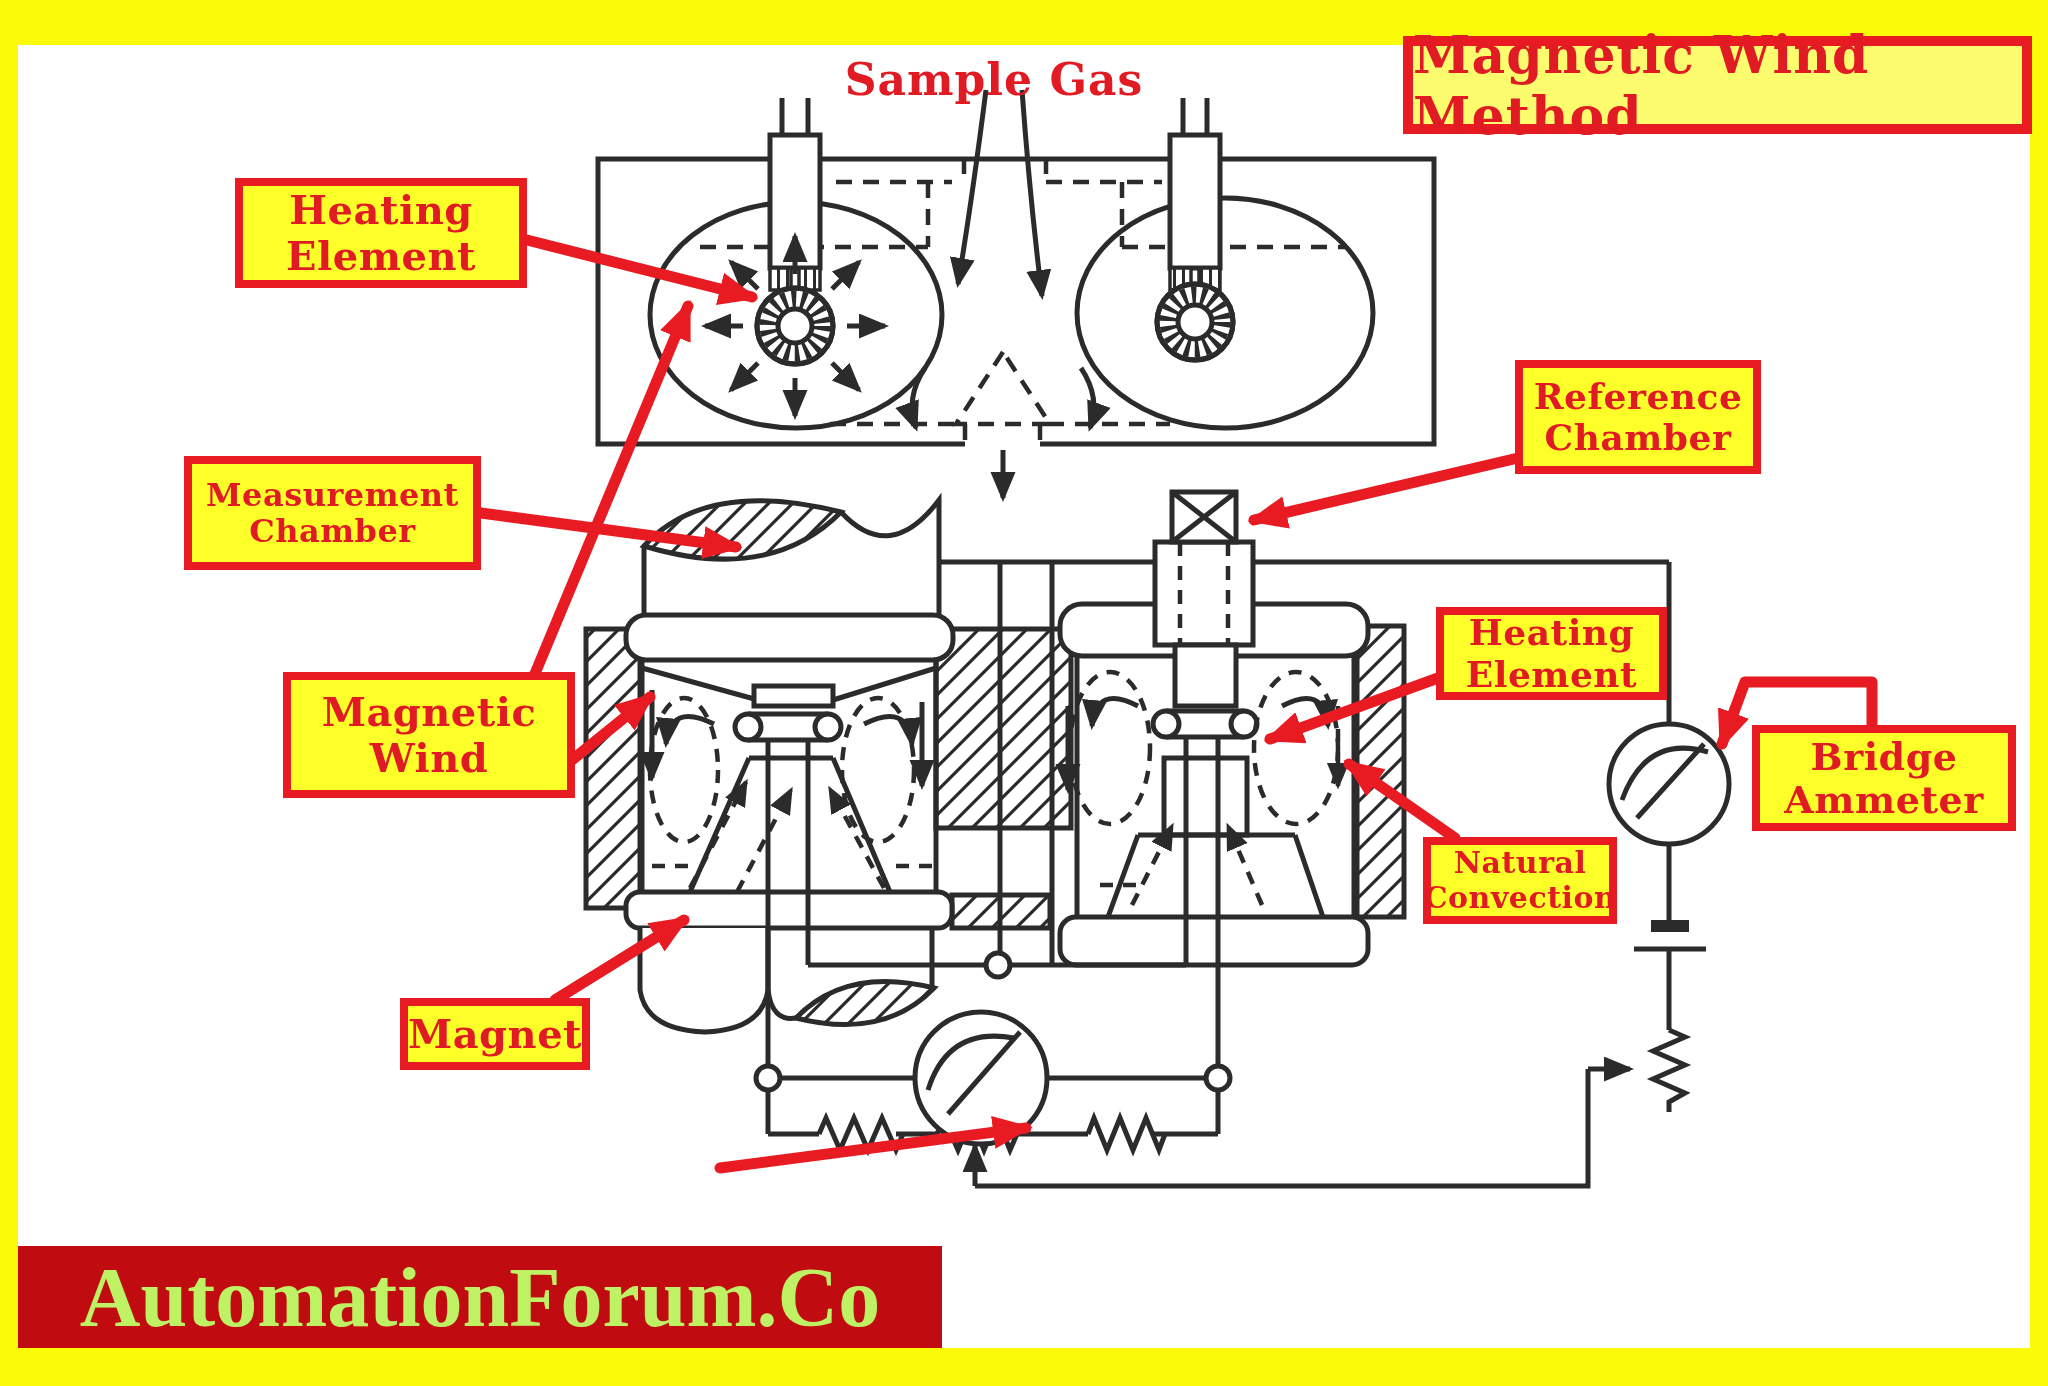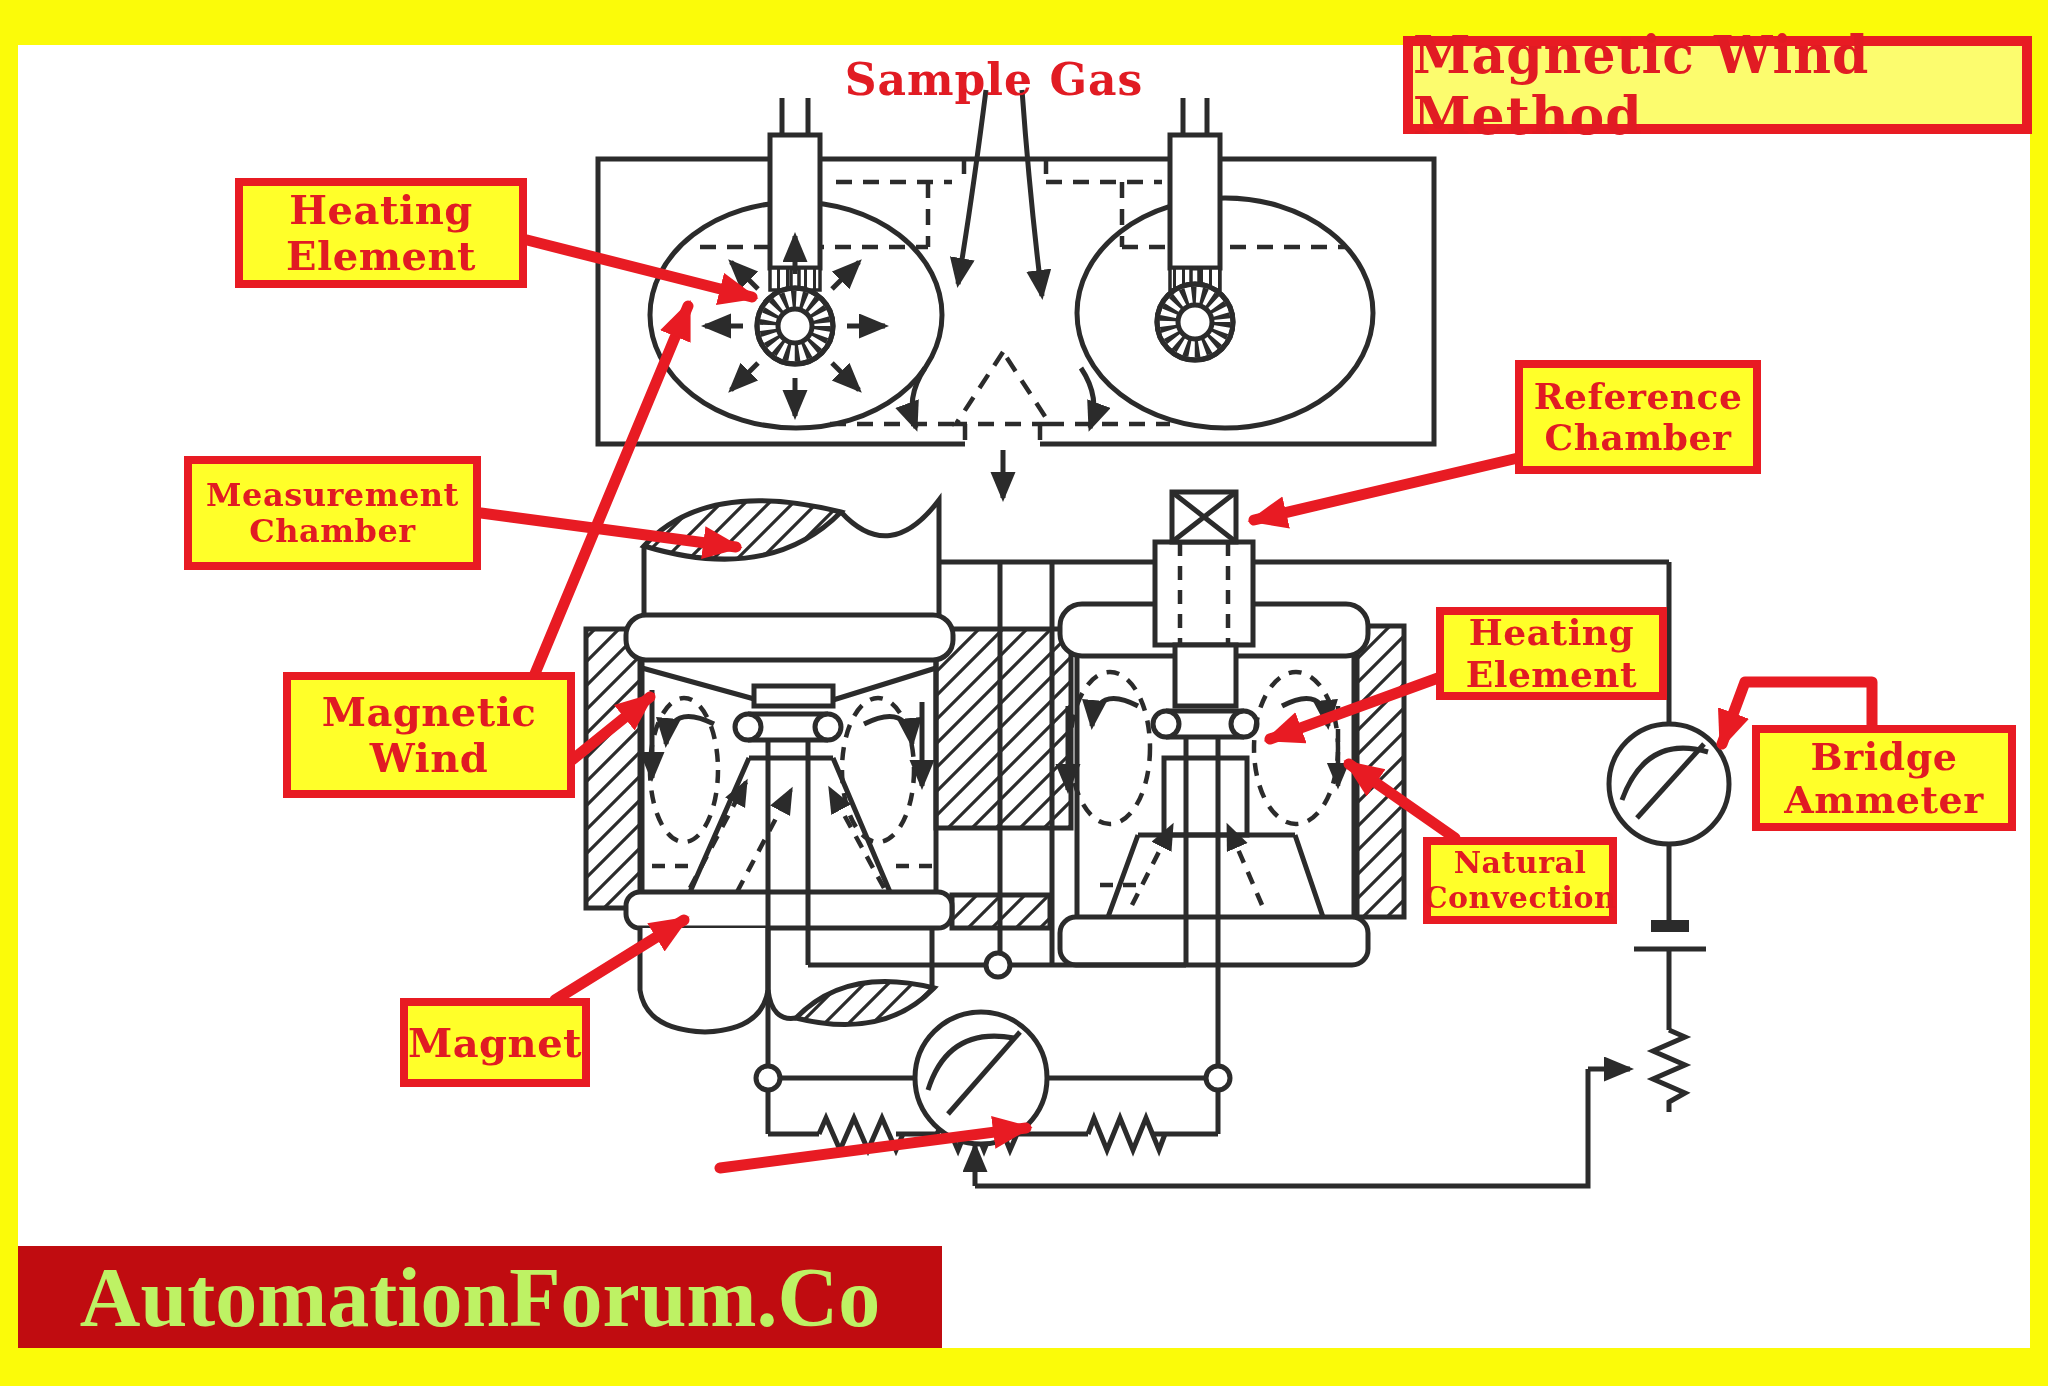--- a/index.html
+++ b/index.html
@@ -272,7 +272,7 @@
     <span>Wind</span>
   </div>
 
-  <div class="callout" style="left:400px;top:998px;width:190px;height:89px;font-size:40px;">
+  <div class="callout" style="left:400px;top:998px;width:190px;height:72px;font-size:40px;">
     <span>Magnet</span>
   </div>
 

